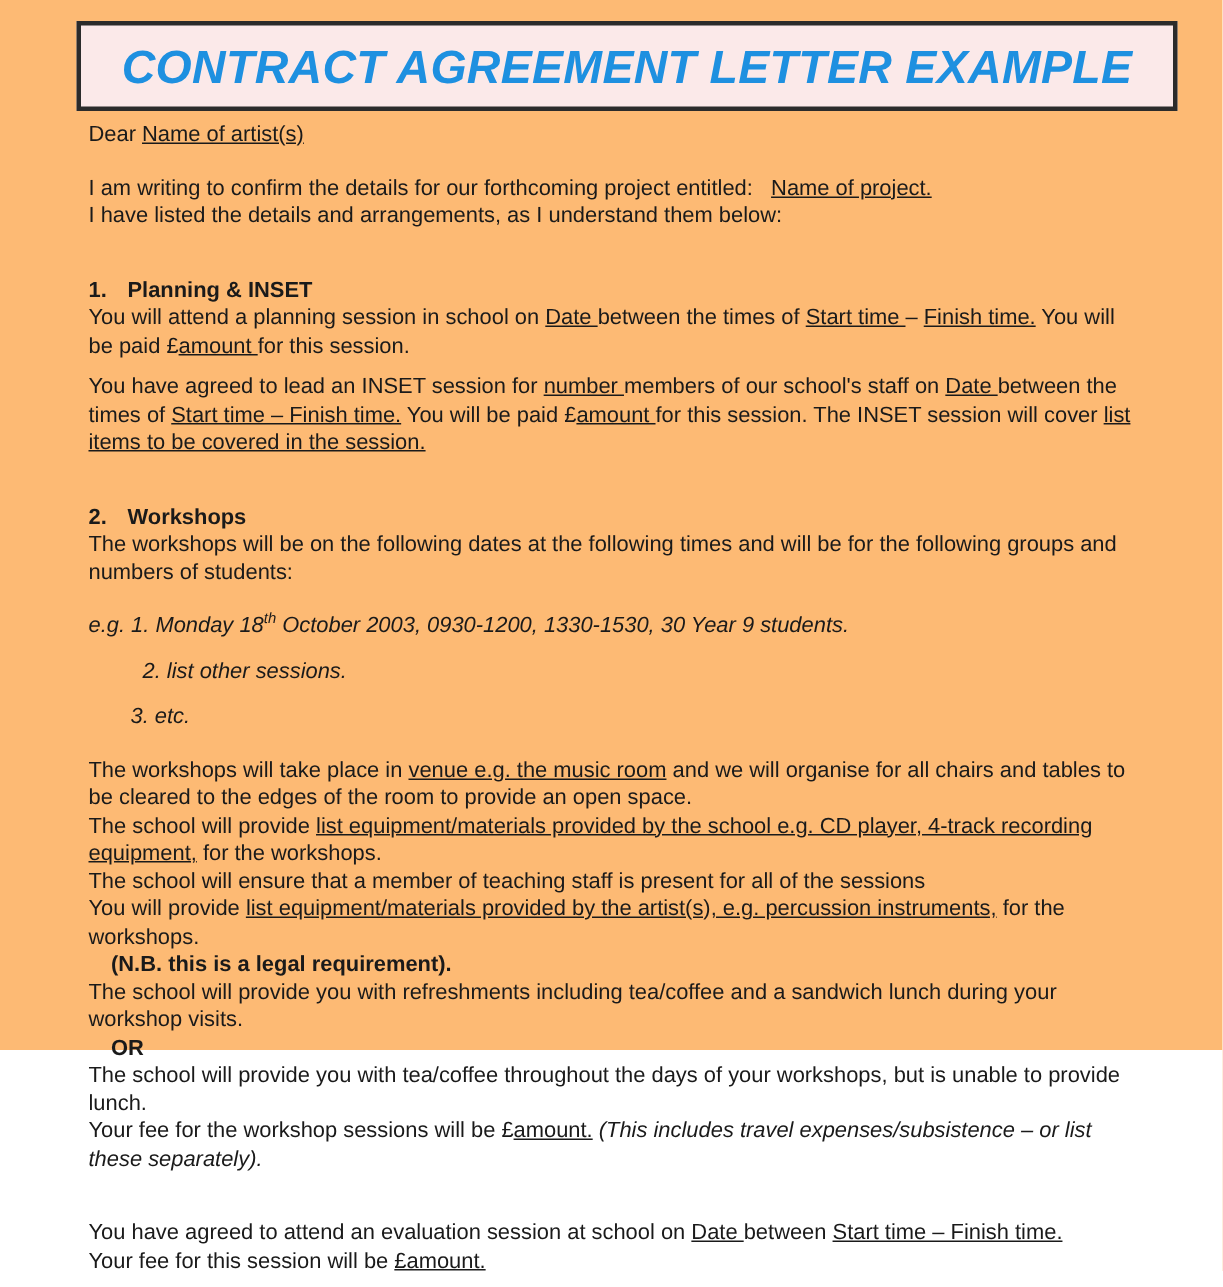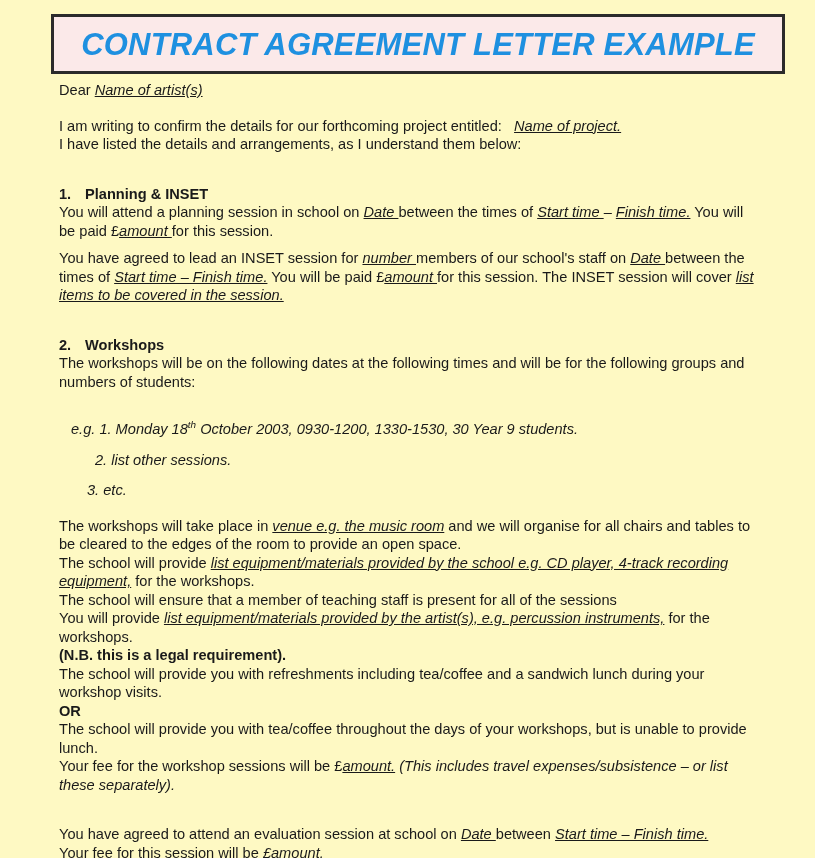--- a/index.html
+++ b/index.html
@@ -17,8 +17,8 @@
   .page {
     position: relative;
     width: 815px;
-    height: 858px;
-    background: #fef9c3;
+    height: 700px;
+    background: #fdba74;
   }
 
   

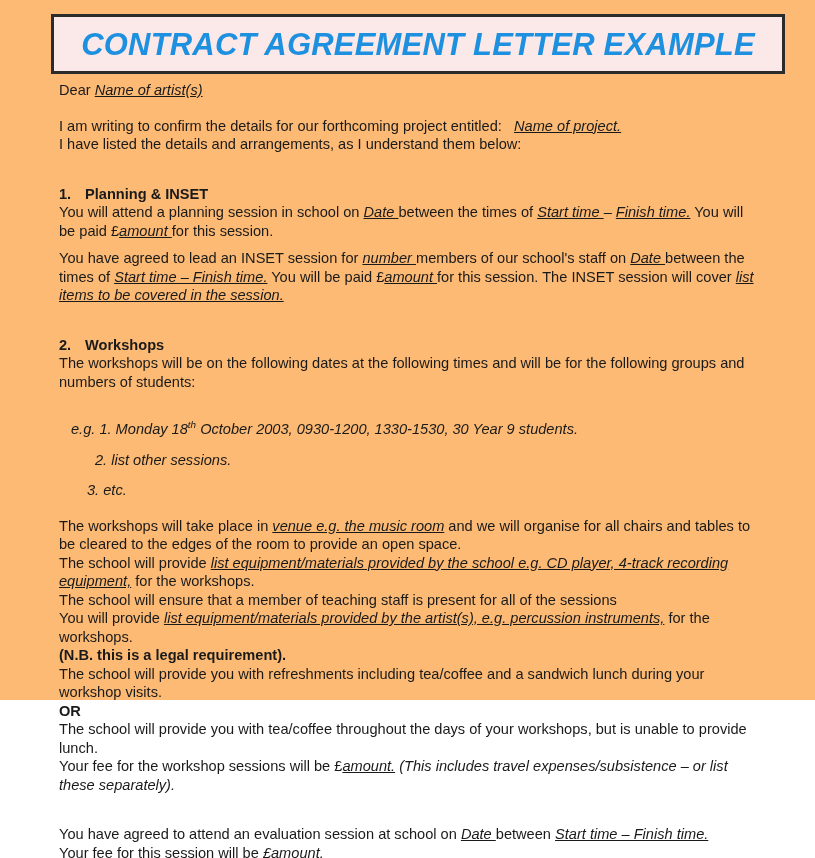--- a/index.html
+++ b/index.html
@@ -75,7 +75,6 @@
 
   
   .ph {            
-    font-style: italic;
     text-decoration: underline;
   }
   .it {            

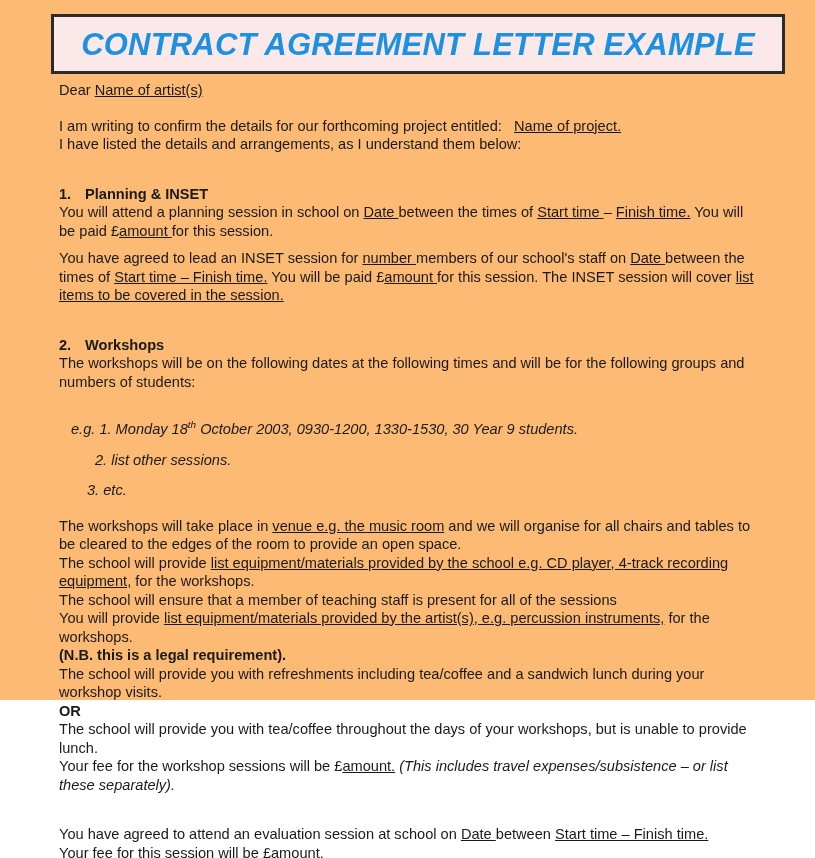--- a/index.html
+++ b/index.html
@@ -92,7 +92,7 @@
   .eg-block {
     font-style: italic;
   }
-  .eg-line1 { margin: 12px; }
+  .eg-line1 { margin: 0; }
   .eg-line2 { margin: 12px; padding-left: 24px; }
   .eg-line3 { margin: 0; padding-left: 28px; }
 </style>

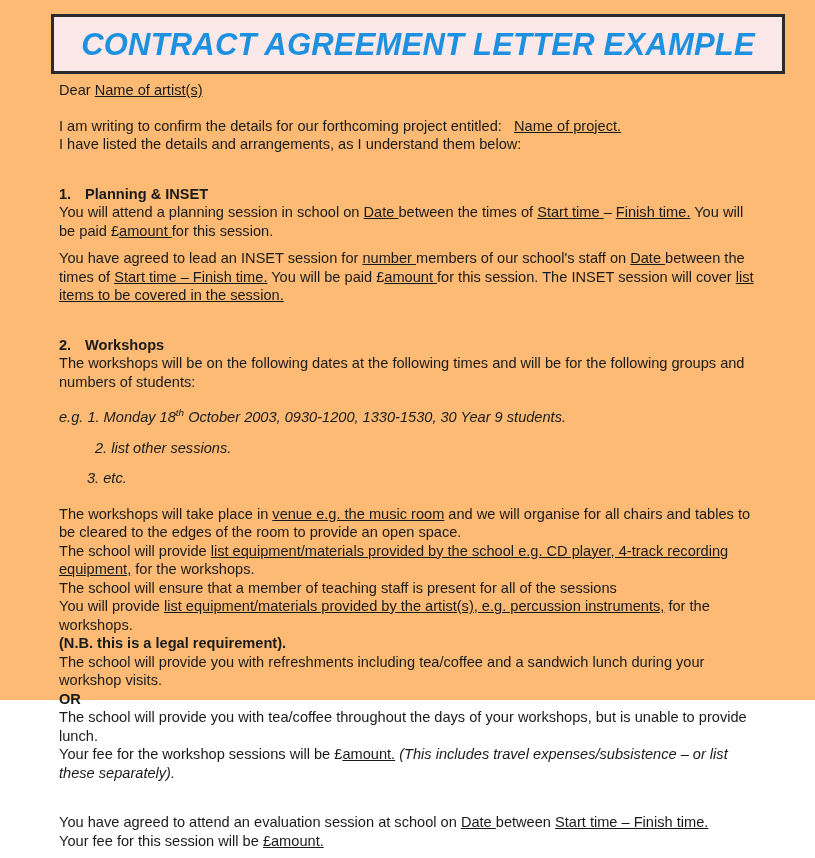--- a/index.html
+++ b/index.html
@@ -82,6 +82,7 @@
   }
   .bd {            
     font-weight: bold;
+    margin-left: 15px;
   }
   sup {
     font-size: 0.68em;

